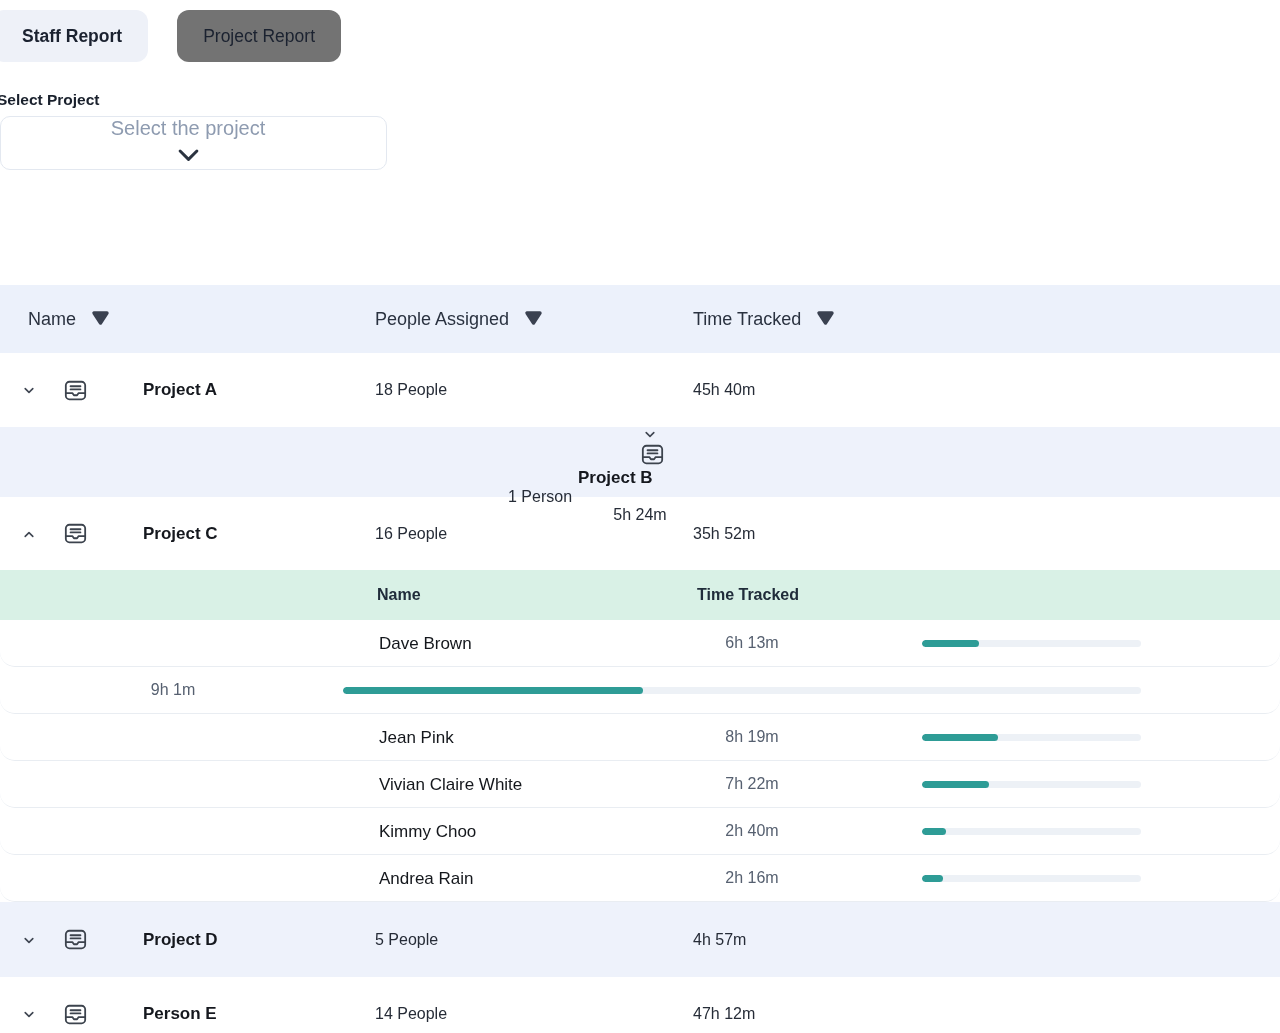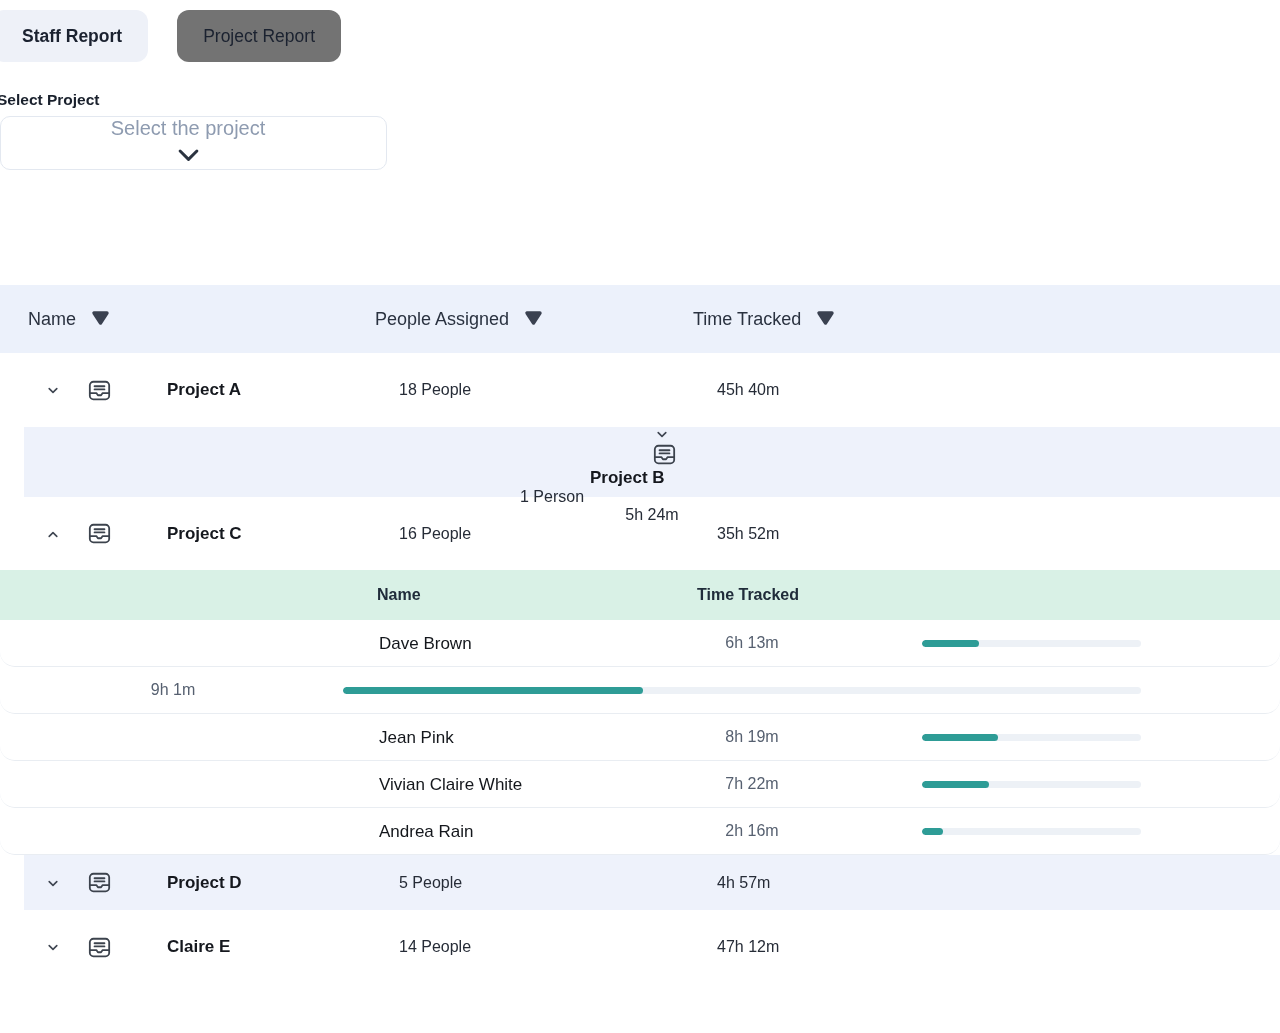--- a/index.html
+++ b/index.html
@@ -44,7 +44,7 @@
   .th svg{flex:none;margin-top:2px;}
 
   
-  .prow{height:74px;display:flex;align-items:center;background:#ffffff;margin-left:24px;}
+  .prow{height:74px;display:flex;align-items:center;background:#ffffff;}
   .prow.alt{background:#eef2fb;}
   .prow.h-b{height:70px;flex-direction:column;} .prow.h-c{height:73px;} .prow.h-d{height:55px;justify-content:space-between;}
   .expander{margin-left:22px;width:16px;display:flex;align-items:center;cursor:pointer;}

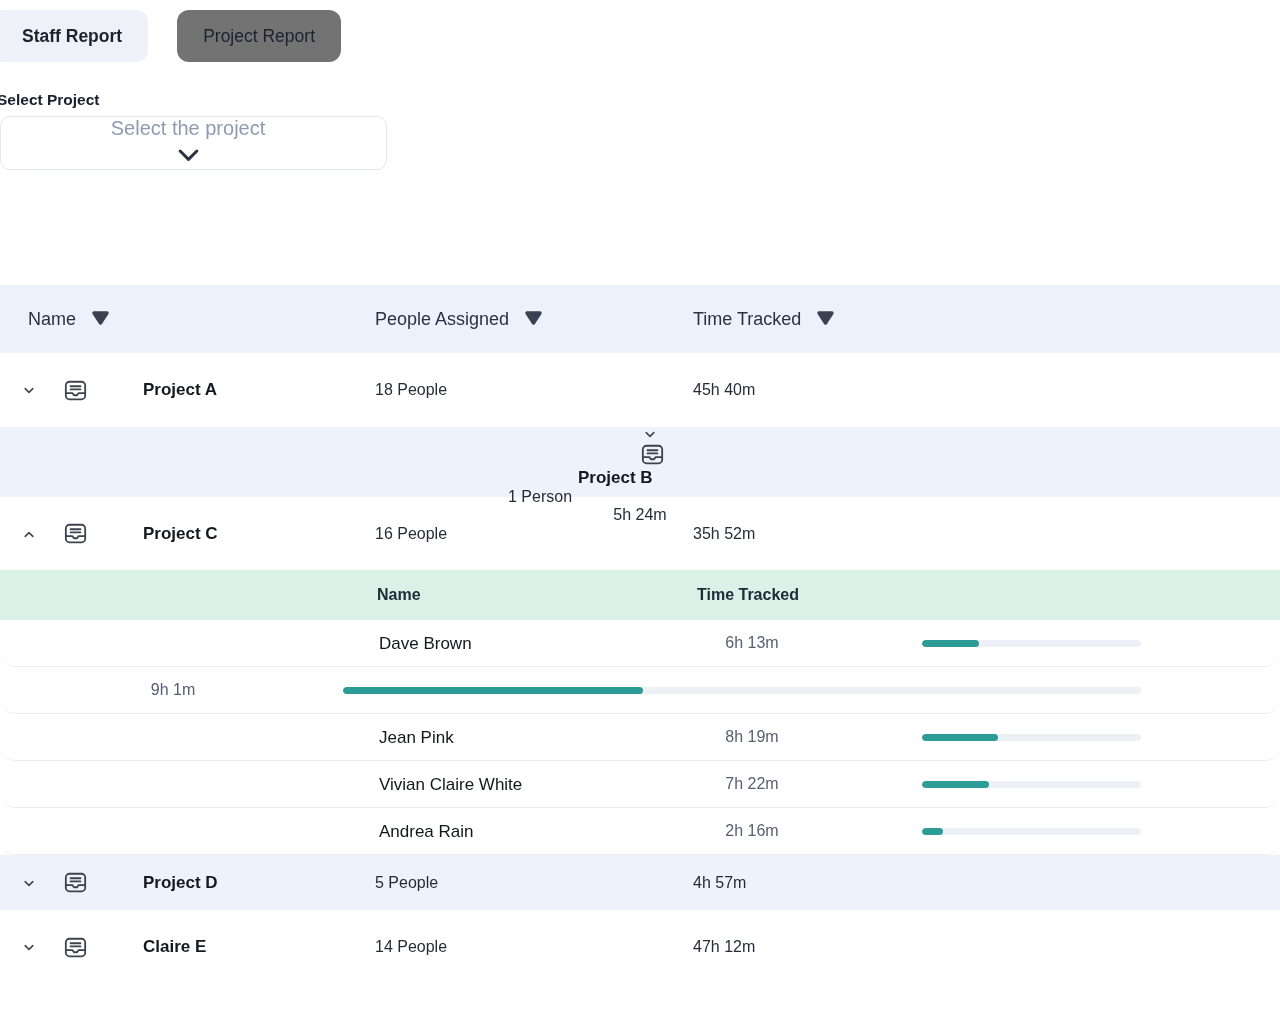--- a/index.html
+++ b/index.html
@@ -202,6 +202,15 @@
           </span>
         </div>
         <div class="drow">
+          <span class="d-name">Kimmy Choo</span>
+          <span class="d-time">2h 40m</span>
+          <span class="d-bar">
+            <span class="track" style="display: block;">
+              <span class="fill" style="width: 11.1%;"></span>
+            </span>
+          </span>
+        </div>
+        <div class="drow">
           <span class="d-name">Andrea Rain</span>
           <span class="d-time">2h 16m</span>
           <span class="d-bar">

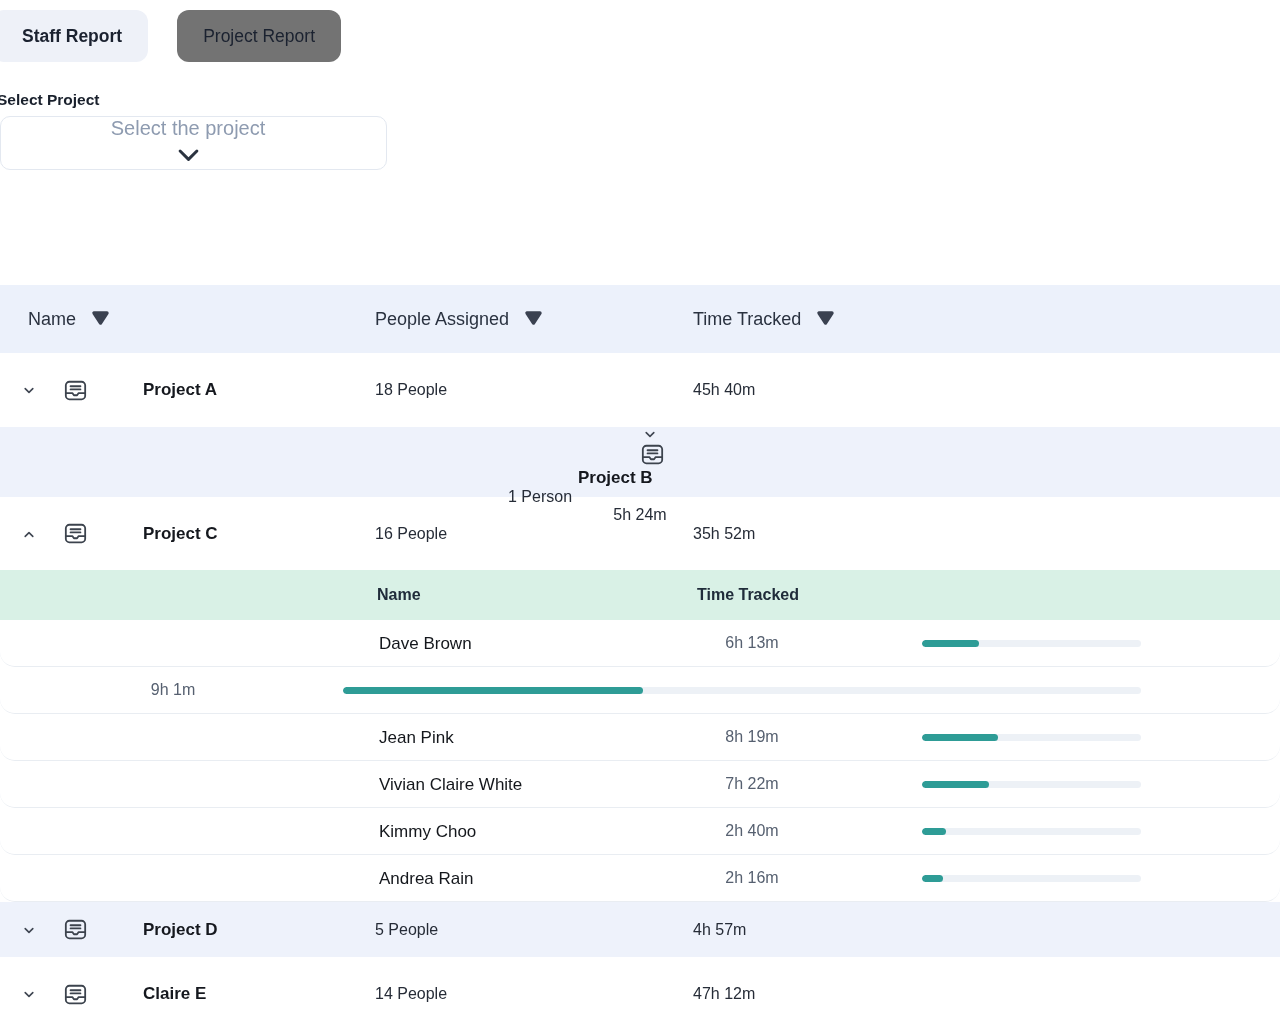--- a/index.html
+++ b/index.html
@@ -46,7 +46,7 @@
   
   .prow{height:74px;display:flex;align-items:center;background:#ffffff;}
   .prow.alt{background:#eef2fb;}
-  .prow.h-b{height:70px;flex-direction:column;} .prow.h-c{height:73px;} .prow.h-d{height:55px;justify-content:space-between;}
+  .prow.h-b{height:70px;flex-direction:column;} .prow.h-c{height:73px;} .prow.h-d{height:75px;justify-content:space-between;}
   .expander{margin-left:22px;width:16px;display:flex;align-items:center;cursor:pointer;}
   .row-icon{margin-left:24px;width:27px;display:flex;align-items:center;}
   .p-name{margin-left:54px;width:178px;font-size:17px;font-weight:700;color:#15181e;}

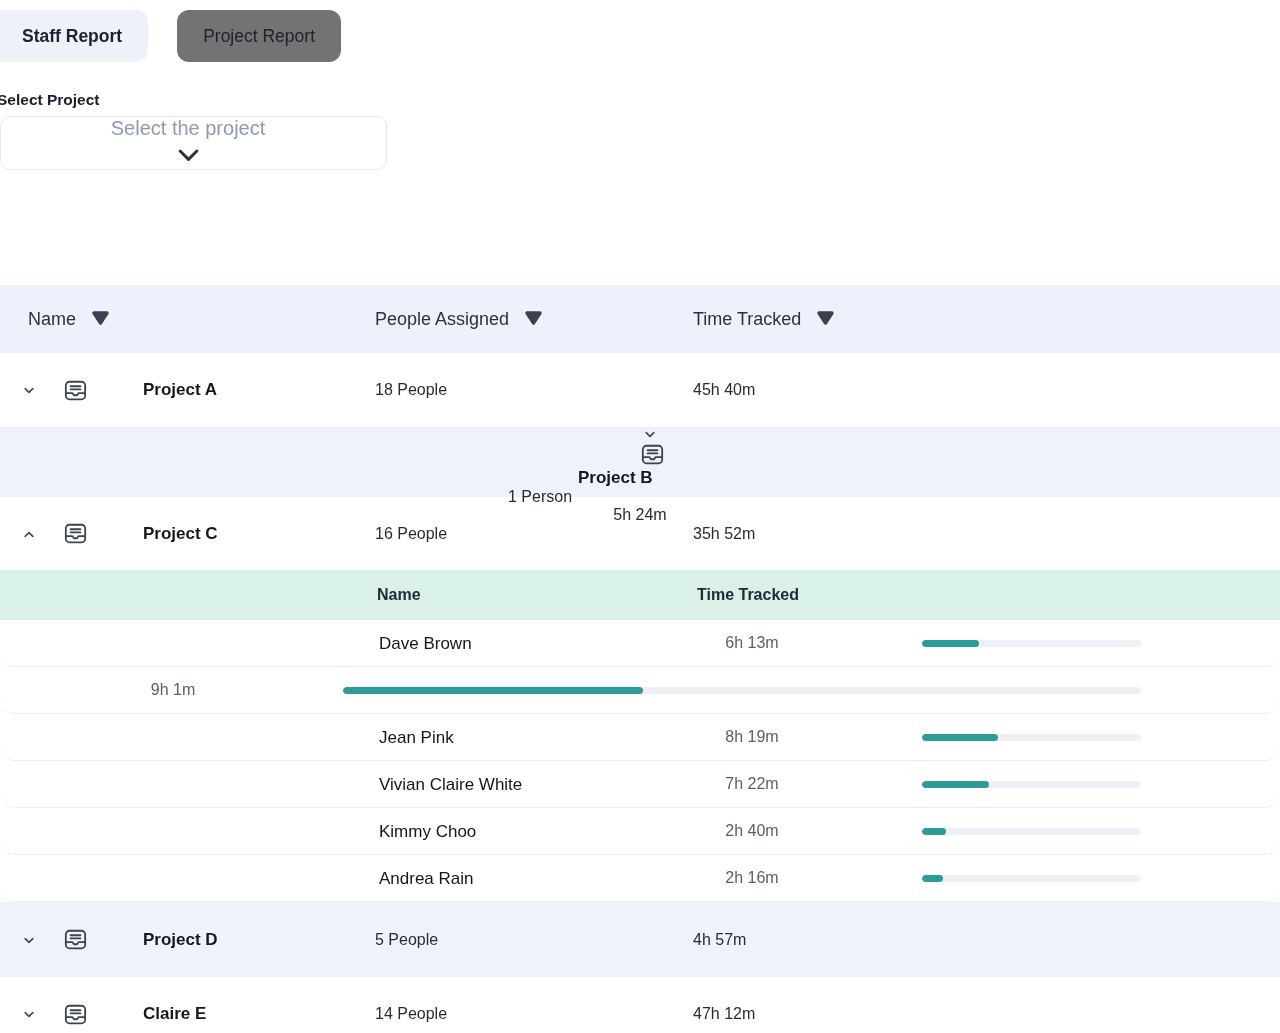--- a/index.html
+++ b/index.html
@@ -251,7 +251,7 @@
               <path d="M3.4 14.3 h5.8 l1.4 1.9 h2.8 l1.4-1.9 h5.8"></path>
             </svg>
           </span>
-          <span class="p-name">Claire E</span>
+          <span class="p-name">Person E</span>
           <span class="p-people">14 People</span>
           <span class="p-time">47h 12m</span>
         </div>

